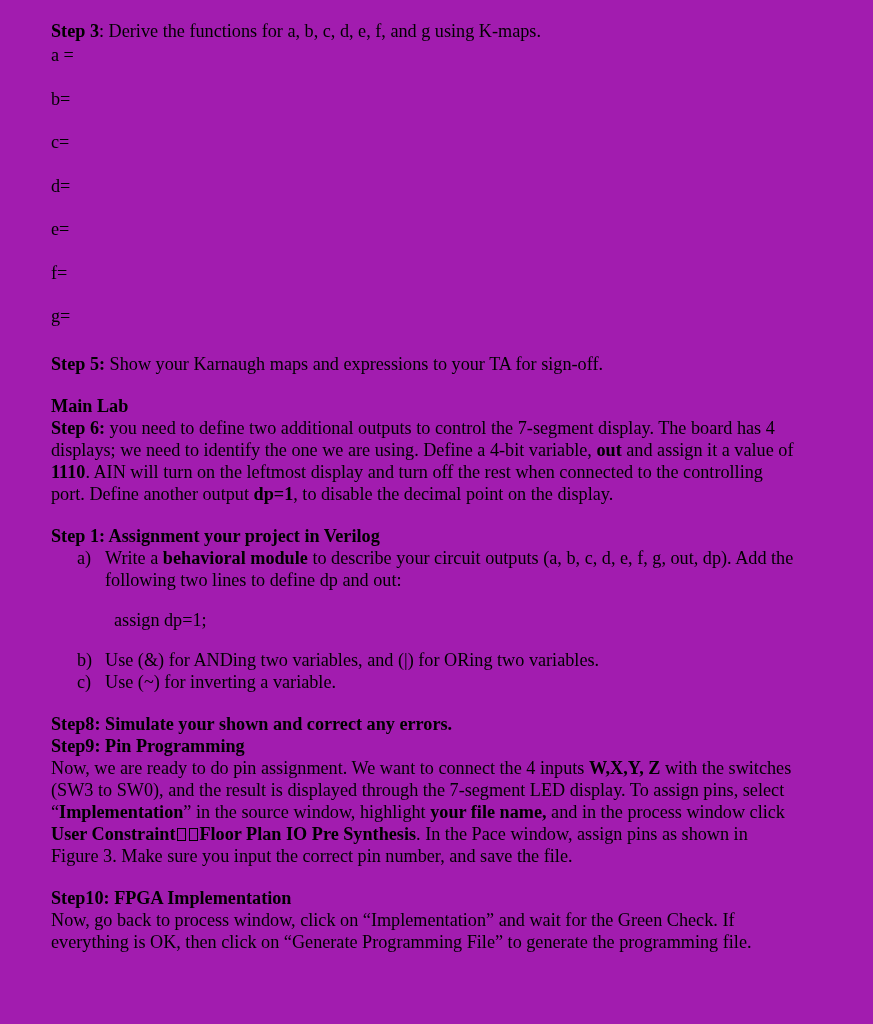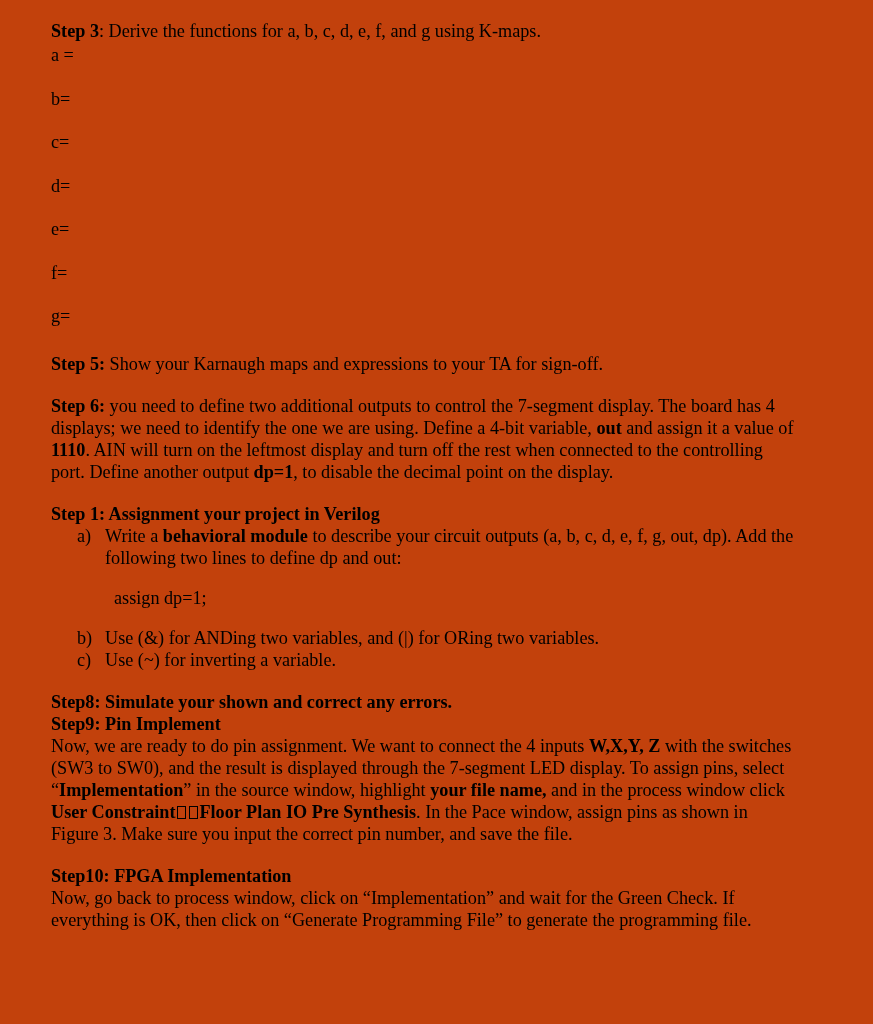--- a/index.html
+++ b/index.html
@@ -17,7 +17,7 @@
     position: relative;
     width: 873px;
     height: 1024px;
-    background: #c2410c;
+    background: #a21caf;
     overflow: hidden;
     box-sizing: border-box;
     padding: 0;

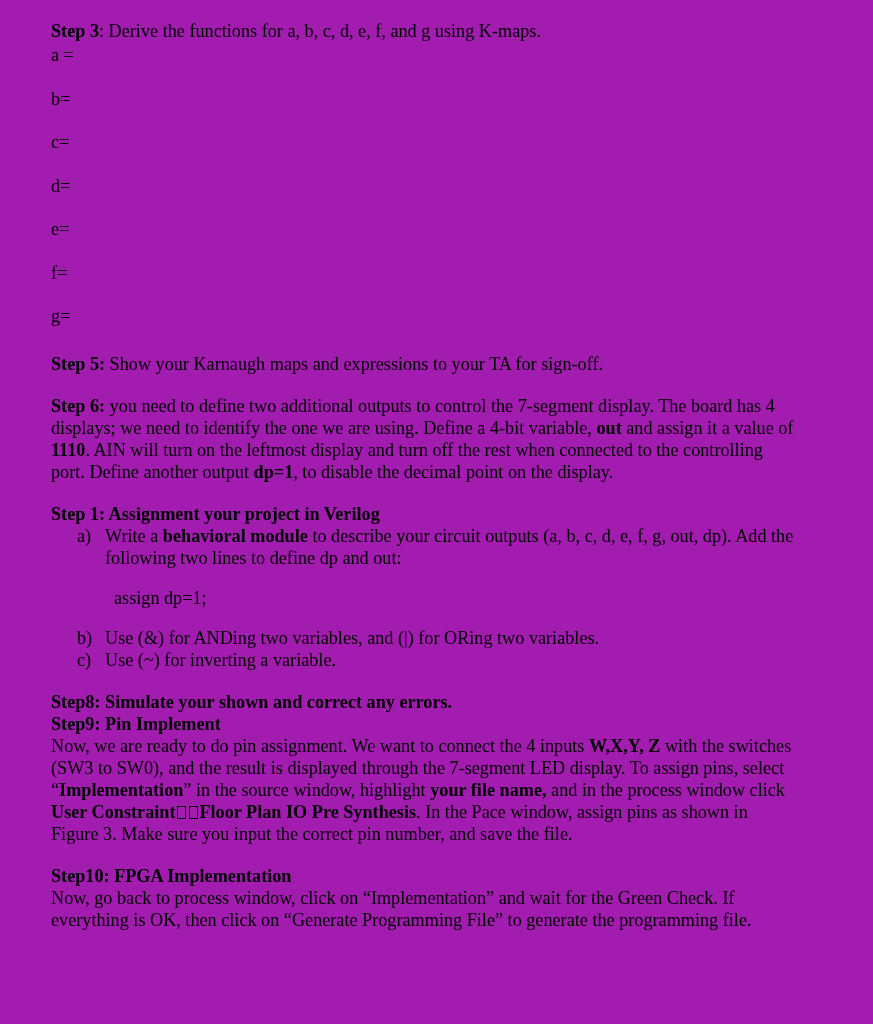--- a/index.html
+++ b/index.html
@@ -96,6 +96,7 @@
       <div class="gap-xs"></div>
       <div class="para"><span class="b">Step 5:</span><span> Show your Karnaugh maps and expressions to your TA for sign-off.</span></div>
       <div class="gap-md"></div>
+      <div class="para"><span class="b">Main Lab</span></div>
       <div class="para"><span class="b">Step 6:</span><span> you need to define two additional outputs to control the 7-segment display. The board has 4 displays; we need to identify the one we are using. Define a 4-bit variable, </span><span class="b">out</span><span> and assign it a value of </span><span class="b">1110</span><span>. AIN will turn on the leftmost display and turn off the rest when connected to the controlling port. Define another output </span><span class="b">dp=1</span><span>, to disable the decimal point on the display.</span></div>
       <div class="gap-md"></div>
       <div class="para"><span class="b">Step 1</span><span class="b">: Assignment your project in Verilog</span></div>

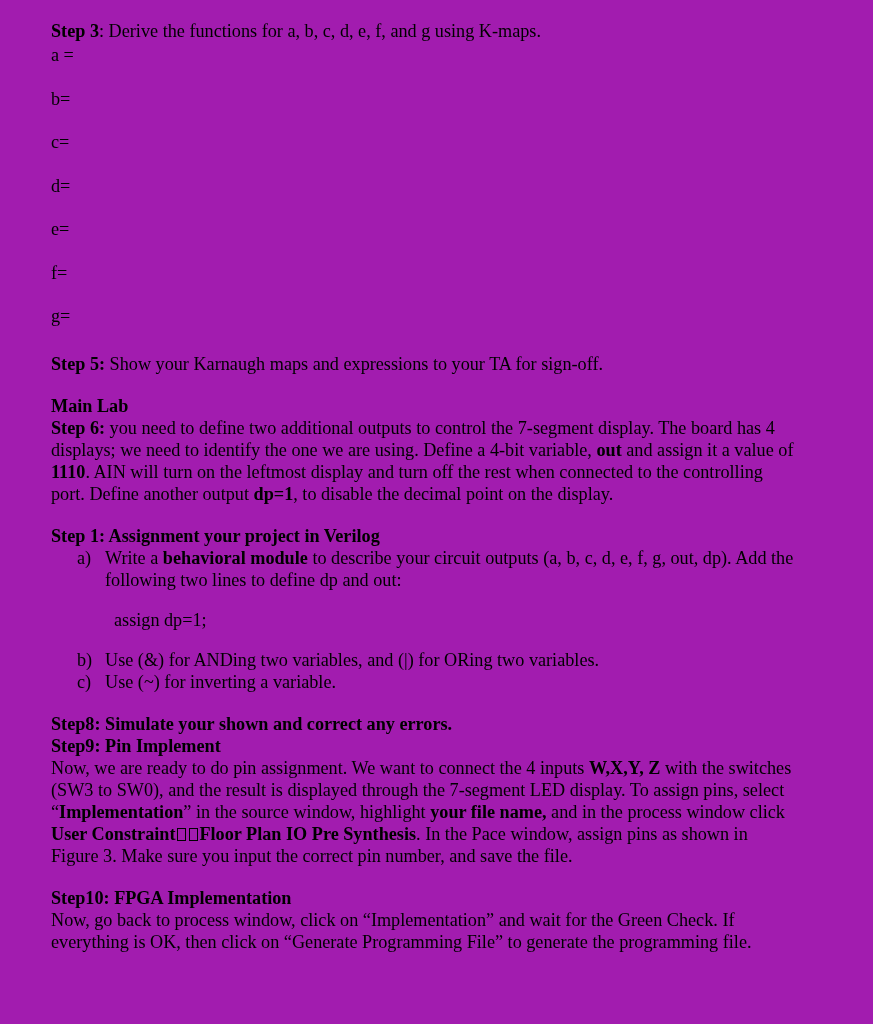--- a/index.html
+++ b/index.html
@@ -108,7 +108,7 @@
       <div class="list-item"><span class="list-marker">c)</span><span><span>Use (~) for inverting a variable.</span></span></div>
       <div class="gap-md"></div>
       <div class="para"><span class="b">Step8: Simulate your shown and correct any errors.</span></div>
-      <div class="para"><span class="b">Step9: Pin Implement</span></div>
+      <div class="para"><span class="b">Step9: Pin Programming</span></div>
       <div class="para"><span>Now, we are ready to do pin assignment. We want to connect the 4 inputs </span><span class="b">W,X,Y, Z</span><span> with the switches (SW3 to SW0), and the result is displayed through the 7-segment LED display. To assign pins, select “</span><span class="b">Implementation</span><span>” in the source window, highlight </span><span class="b">your file name,</span><span> and in the process window click </span><span class="b">User Constraint</span><span class="tofu"></span><span class="tofu"></span><span class="b">Floor Plan IO Pre Synthesis</span><span>. In the Pace window, assign pins as shown in Figure 3. Make sure you input the correct pin number, and save the file.</span></div>
       <div class="gap-md"></div>
       <div class="para"><span class="b">Step10: FPGA Implementation</span></div>

